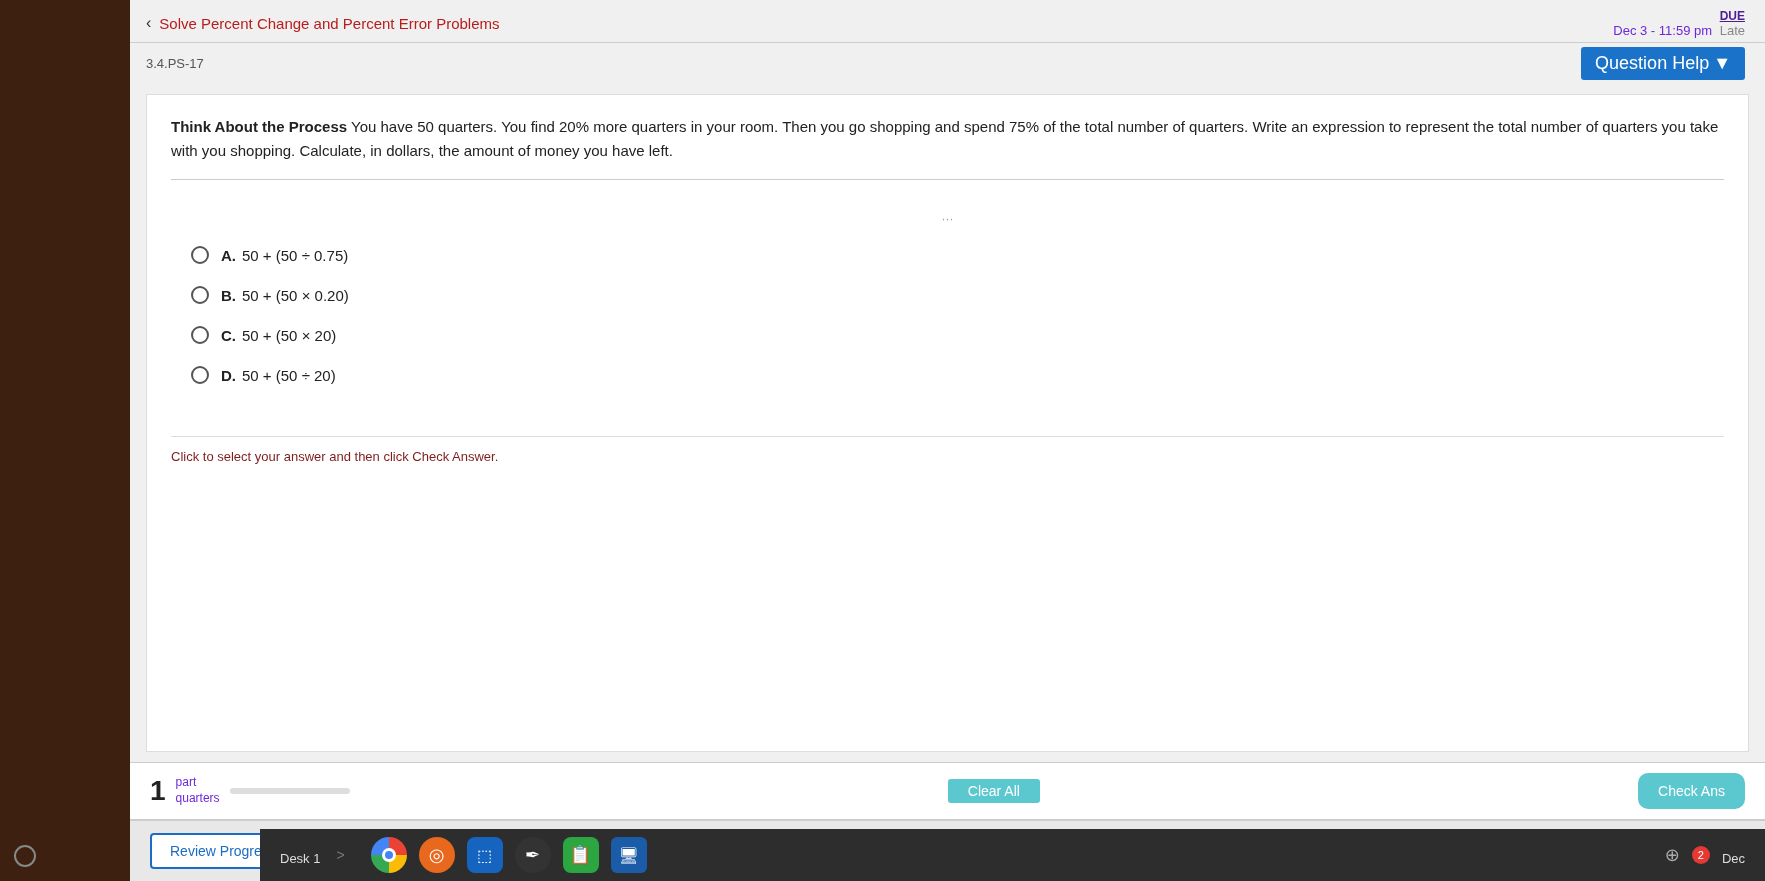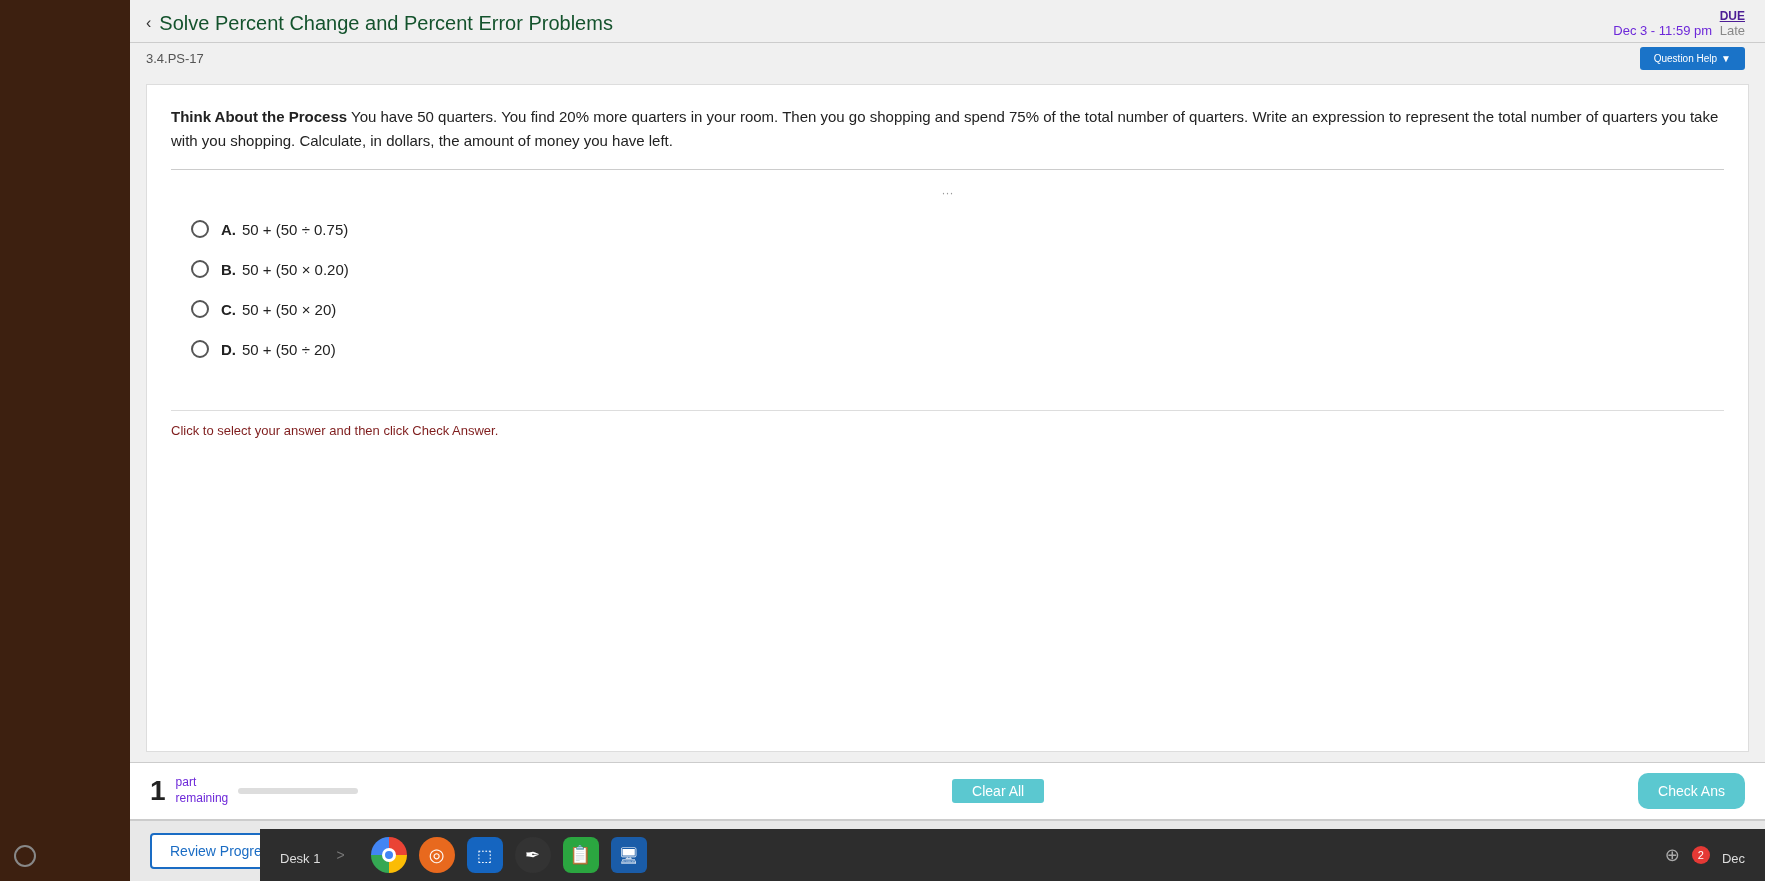--- a/index.html
+++ b/index.html
@@ -45,8 +45,8 @@
     }
 
     .assignment-title {
-      font-size: 20px;
-      color: #14532d;
+      font-size: 15px;
+      color: #b91c1c;
       font-weight: normal;
     }
 

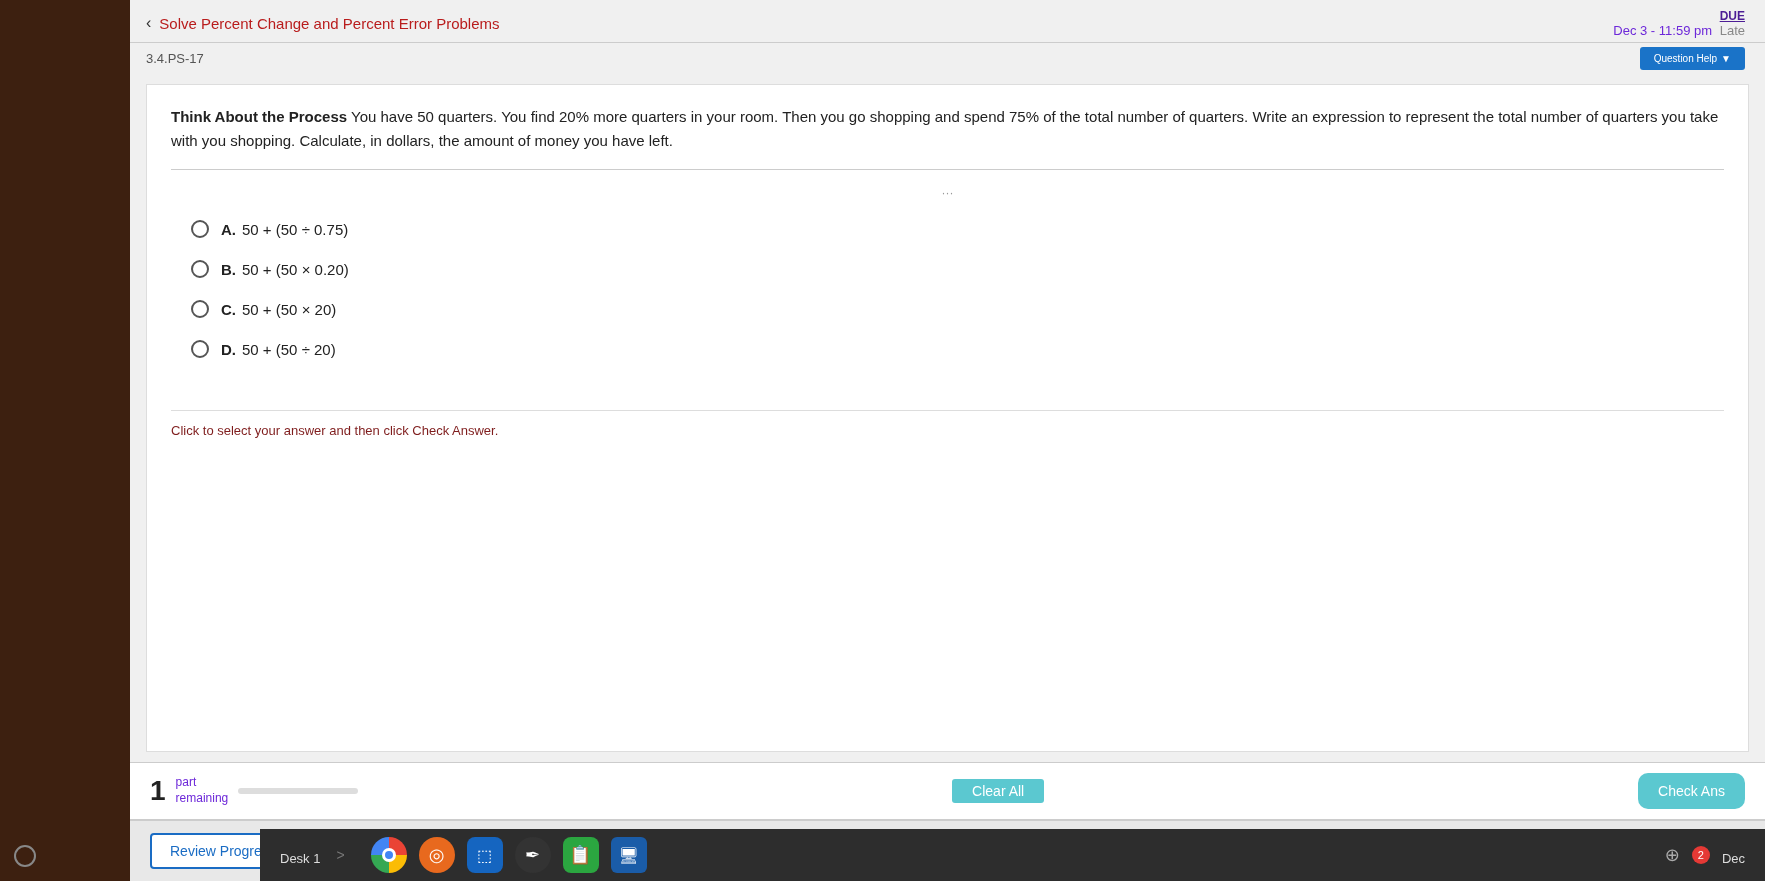--- a/index.html
+++ b/index.html
@@ -90,7 +90,7 @@
       color: white;
       border: none;
       padding: 6px 14px;
-      font-size: 10px;
+      font-size: 18px;
       border-radius: 3px;
       cursor: pointer;
       display: flex;

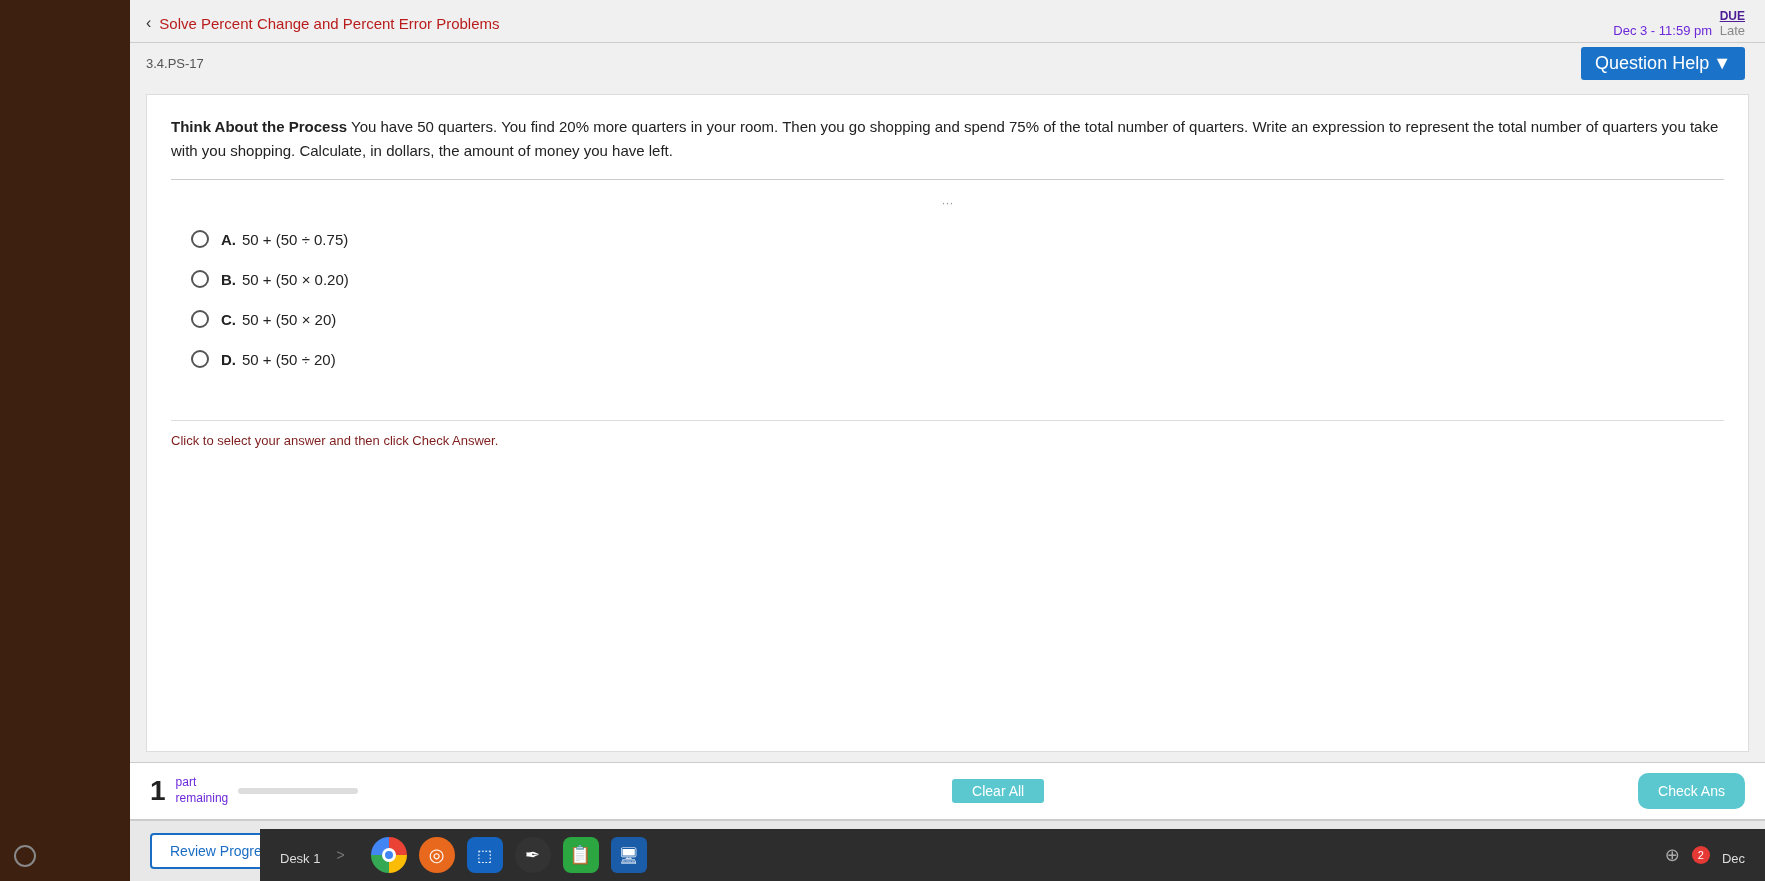--- a/index.html
+++ b/index.html
@@ -111,7 +111,7 @@
       font-size: 15px;
       line-height: 1.6;
       color: #222;
-      margin-bottom: 16px;
+      margin-bottom: 32px;
       border-bottom: 1px solid #ccc;
       padding-bottom: 16px;
     }

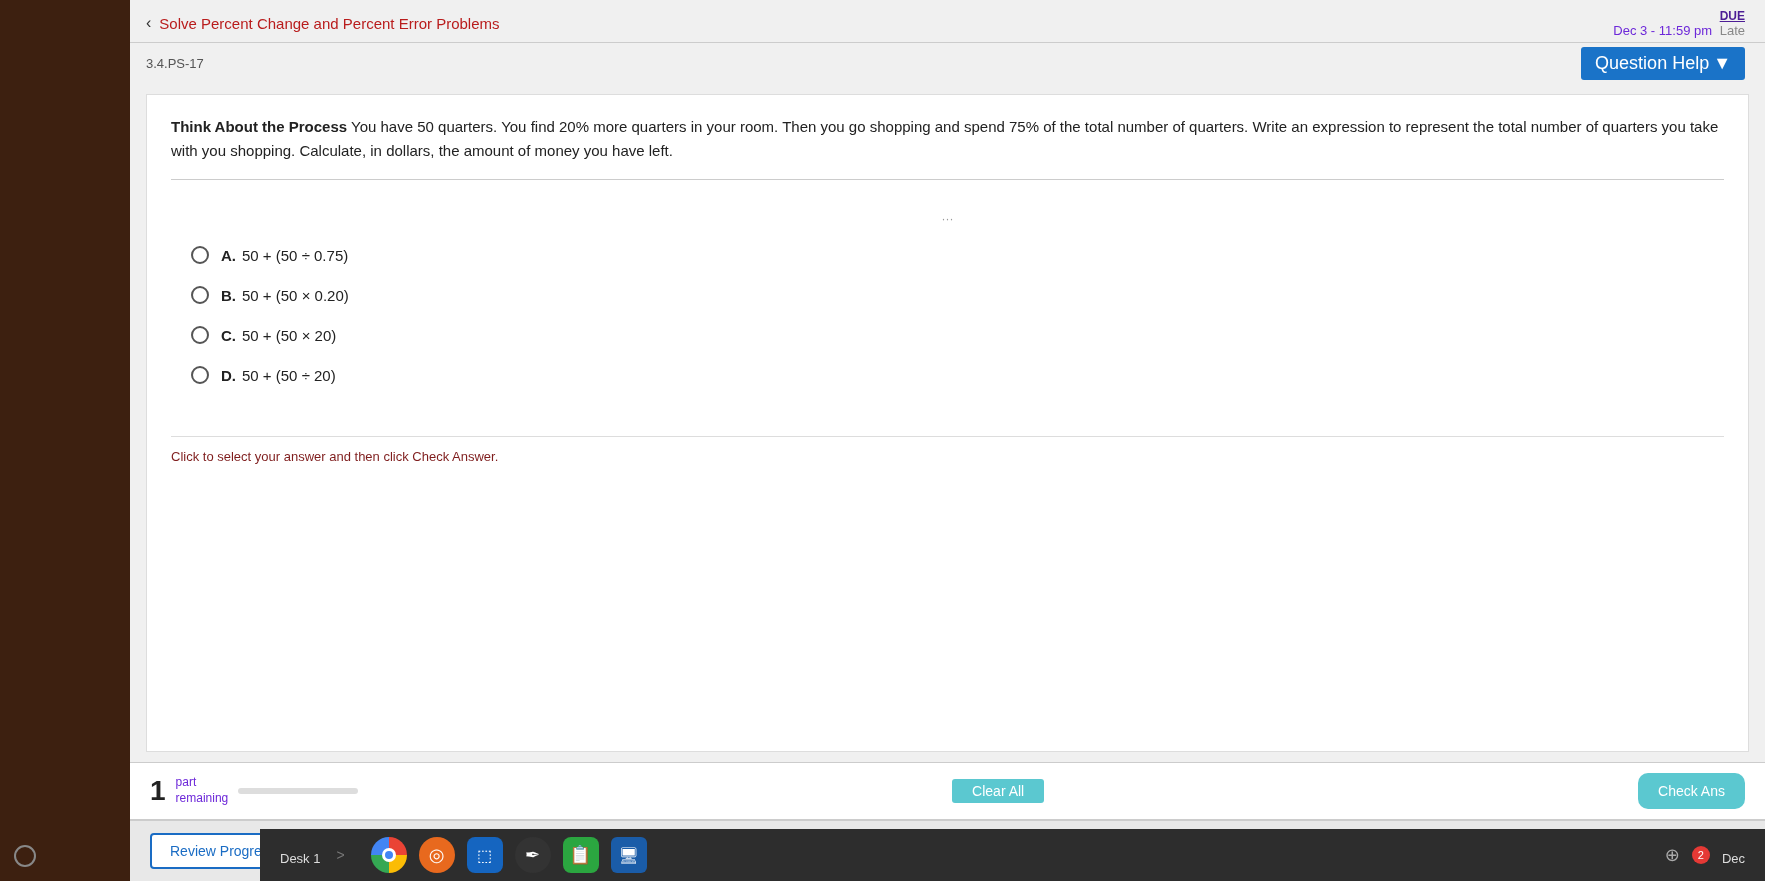--- a/index.html
+++ b/index.html
@@ -424,7 +424,7 @@
       <span class="parts-number">1</span>
       <div>
         <div class="parts-text">part</div>
-        <div class="parts-text">remaining</div>
+        <div class="parts-text">quarters</div>
       </div>
       <div class="parts-bar"></div>
     </div>

